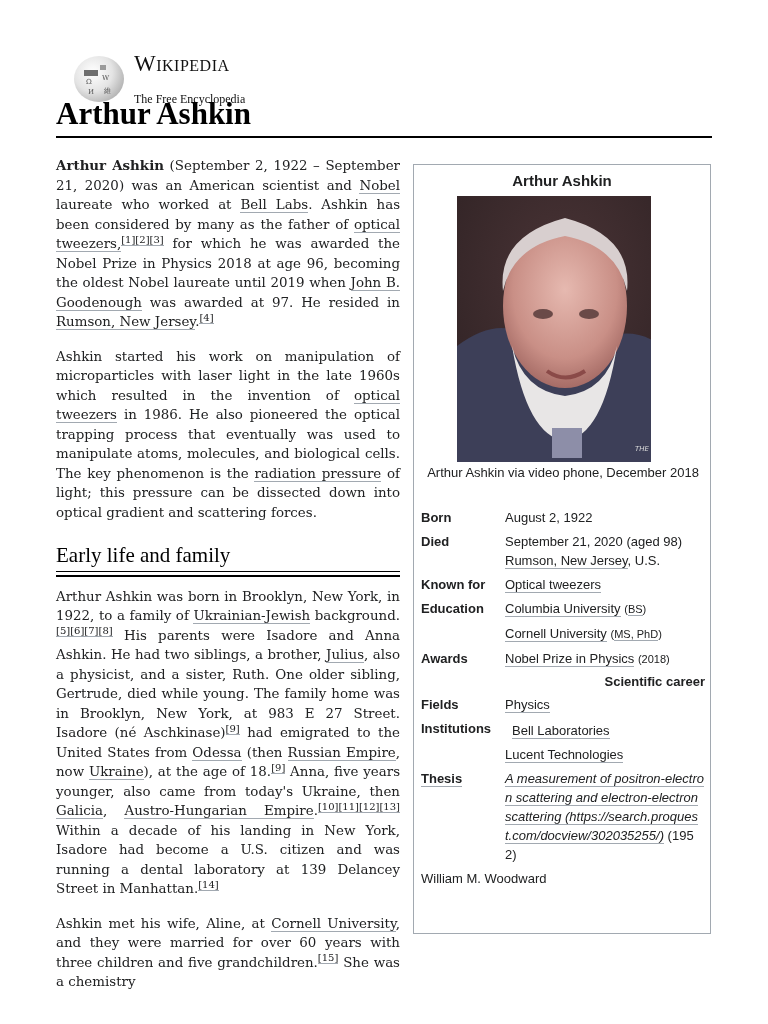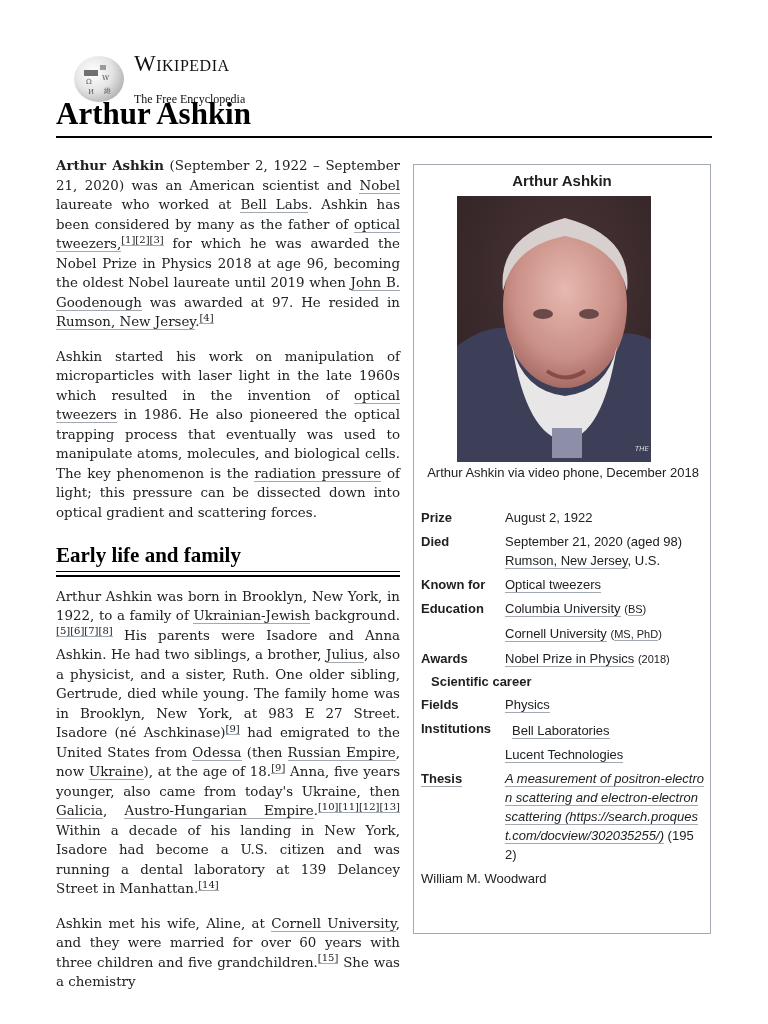--- a/index.html
+++ b/index.html
@@ -101,7 +101,7 @@
 
   <div class="ib-rows">
     <div class="ib-row">
-      <div class="ib-label">Prize</div>
+      <div class="ib-label">Born</div>
       <div class="ib-val">
         <div>August 2, 1922</div>
       </div>

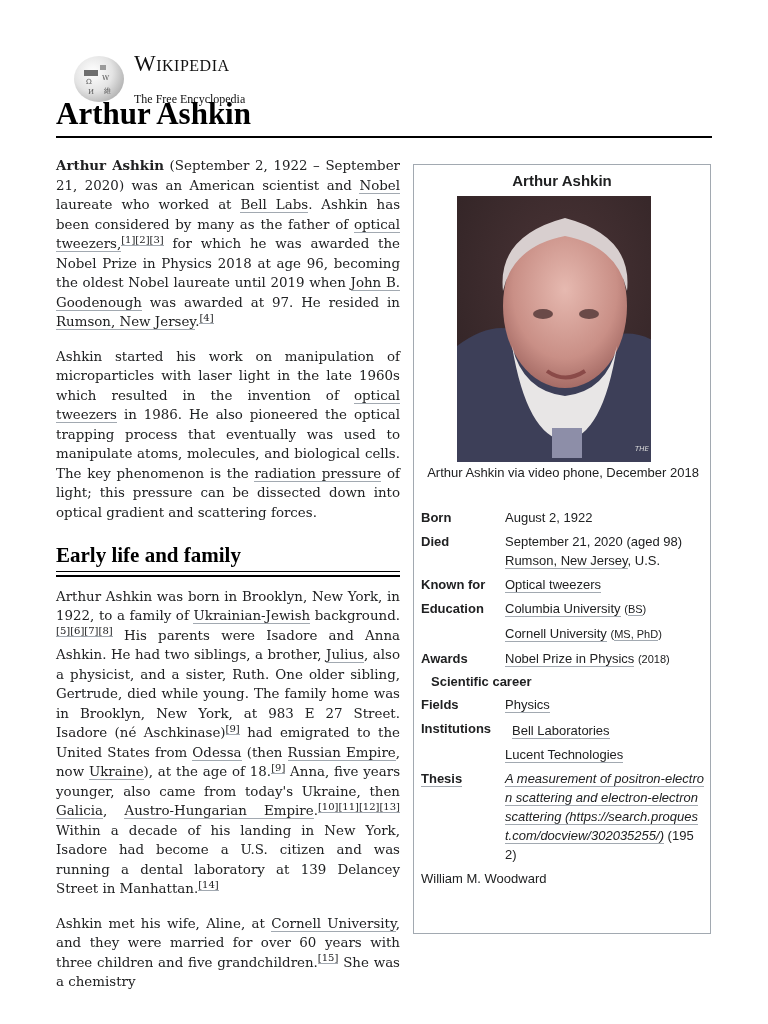--- a/index.html
+++ b/index.html
@@ -23,7 +23,7 @@
   .content p { margin: 0 0 15px 0; text-align: justify; }
   a.lnk { color: #202122; text-decoration: none; border-bottom: 1px solid #a2a9b1; }
   sup.ref { font-size: 10px; line-height: 0; vertical-align: super; border-bottom: 1px solid #a2a9b1; }
-  .section-h { font-family: "Liberation Serif", serif; font-weight: bold; font-size: 21px; color:#000; margin: 24px 0 0 0; padding-bottom: 5px; border-bottom: 1px solid #000; }
+  .section-h { font-family: "Liberation Serif", serif; font-weight: normal; font-size: 21px; color:#000; margin: 24px 0 0 0; padding-bottom: 5px; border-bottom: 1px solid #000; }
   .section-rule2 { height: 2px; background: #000; margin-top: 3px; margin-bottom: 10px; }
 
   .infobox { position: absolute; left: 413px; top: 164px; width: 298px; height: 770px; border: 1px solid #a2a9b1; background:#fff; font-family: "Liberation Sans", sans-serif; font-size: 13px; color: #202122; box-sizing: border-box; }

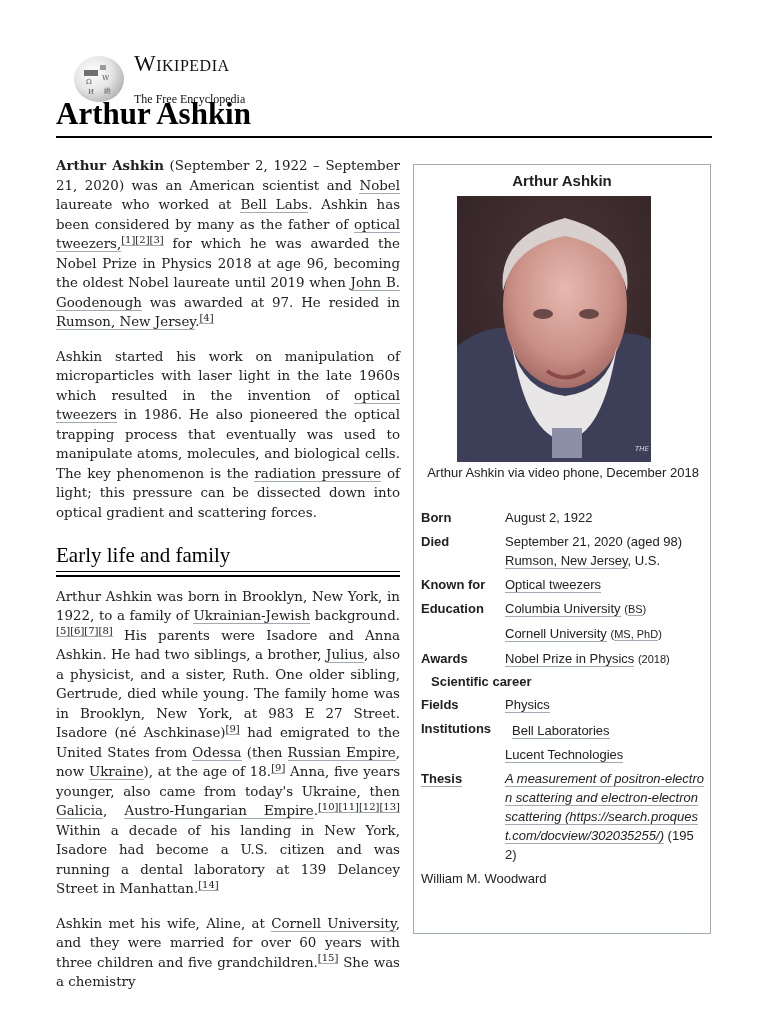--- a/index.html
+++ b/index.html
@@ -36,7 +36,7 @@
   .ib-label { width: 84px; font-weight: bold; flex-shrink: 0; }
   .ib-val { flex: 1; }
   .ib-small { font-size: 11px; }
-  .ib-sub { text-align: left; font-weight: bold; margin: 2px 0 6px 0; padding-left: 10px; }
+  .ib-sub { text-align: right; font-weight: bold; margin: 2px 0 6px 0; padding-left: 10px; }
   .ib-label.u span { border-bottom: 1px solid #a2a9b1; }
   .thesis { font-style: italic; }
 </style>

